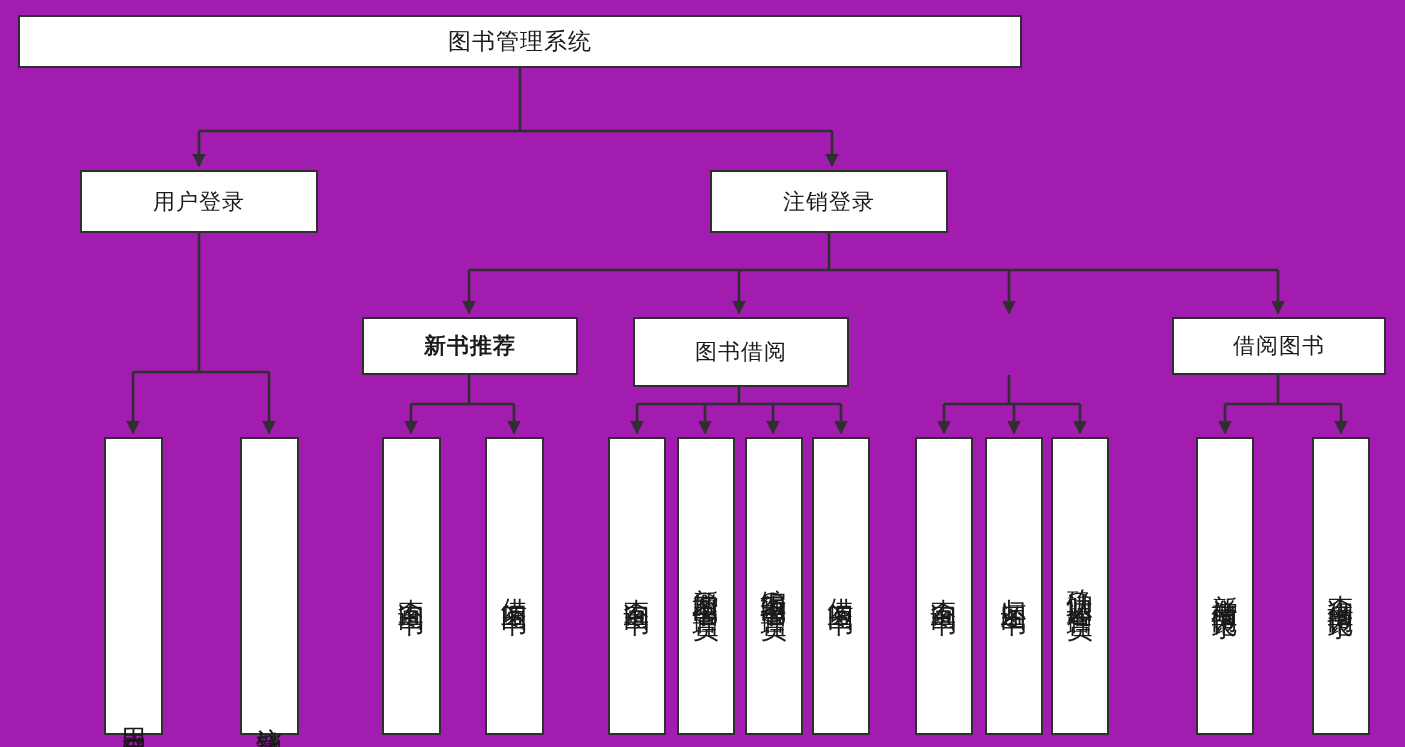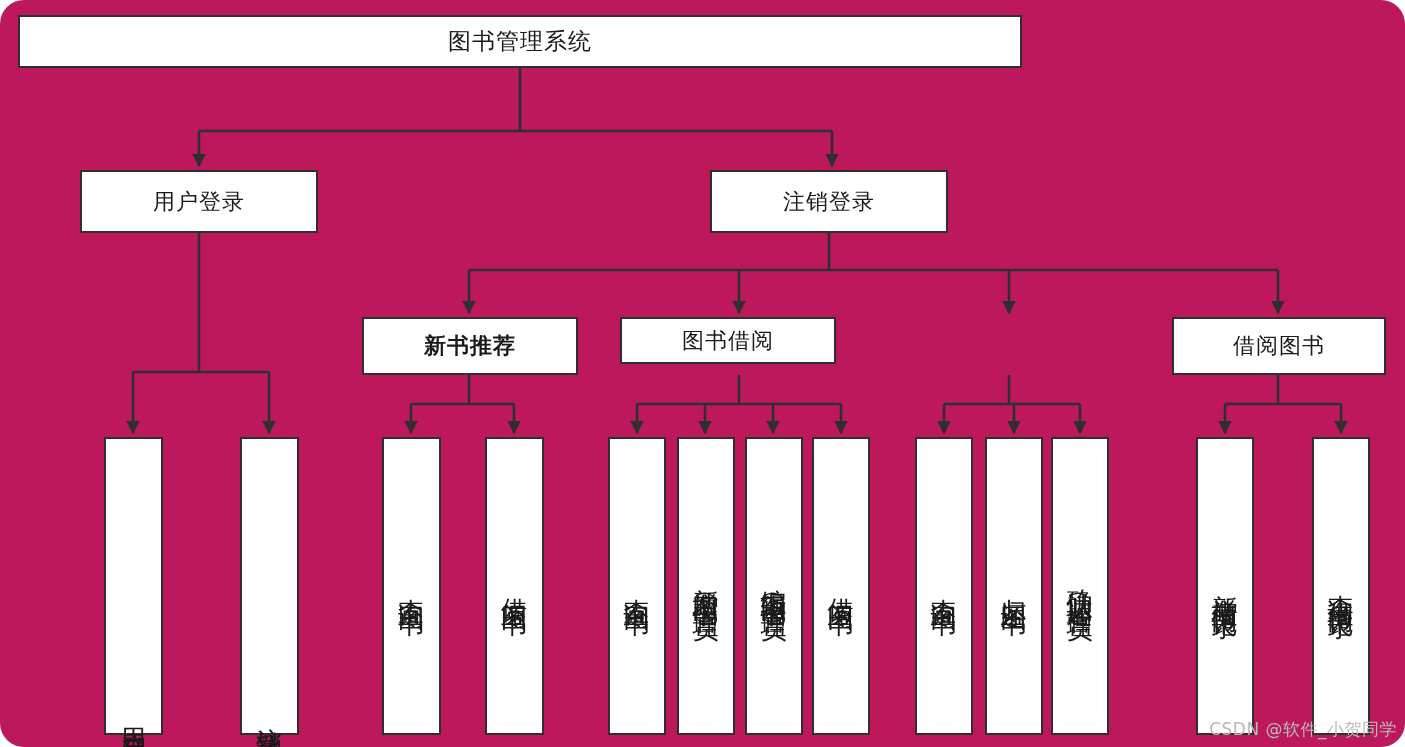--- a/index.html
+++ b/index.html
@@ -8,7 +8,7 @@
     font-family:"DejaVu Sans","Liberation Sans",sans-serif;
     color:#1a1a1a;
   }
-  #stage{position:relative;width:1405px;height:747px;background:#be185d;border-radius:24px;}
+  #stage{position:relative;width:1405px;height:747px;background:#a21caf;}
   svg#wires{position:absolute;left:0;top:0;width:1405px;height:747px;}
 
   .node{

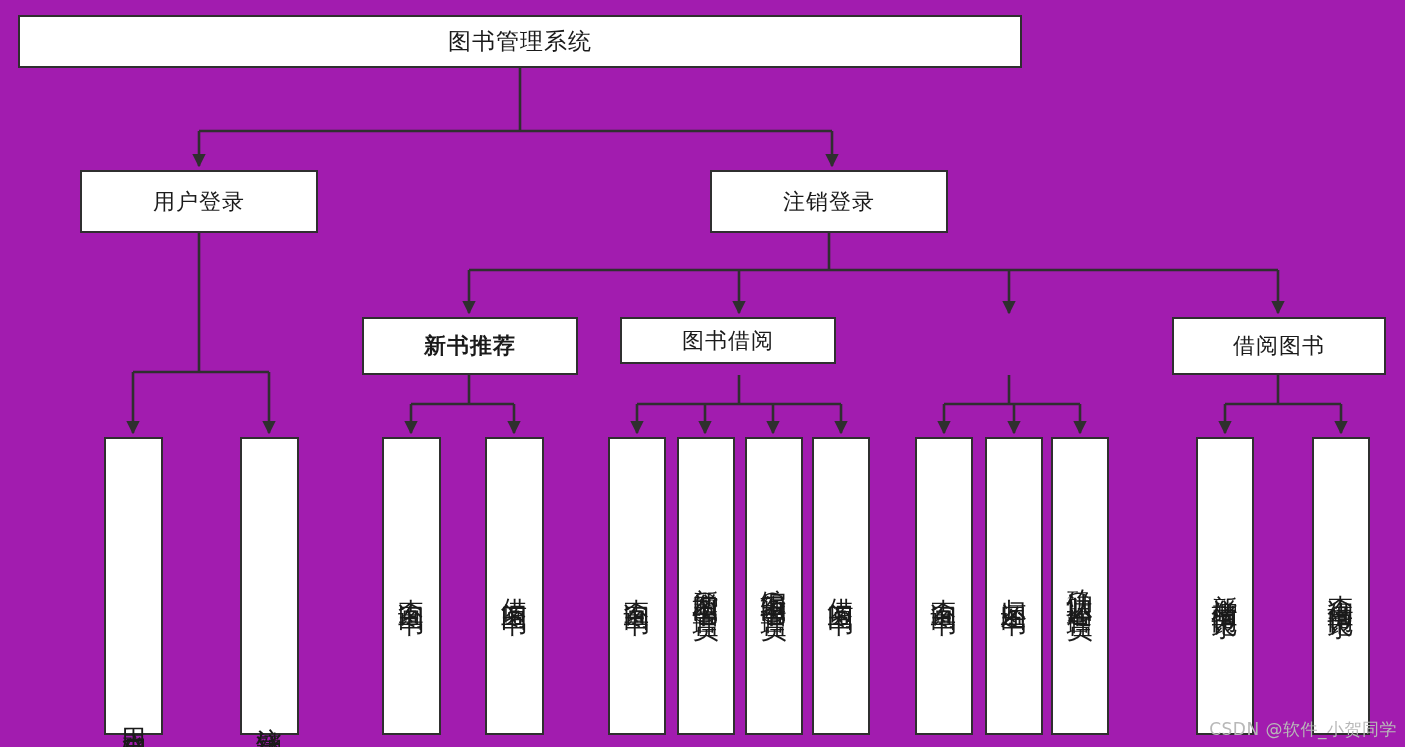--- a/index.html
+++ b/index.html
@@ -129,7 +129,7 @@
   <div class="node h" style="left:362px;top:317px;width:216px;height:58px;font-weight:bold;">
     <span class="lbl">新书推荐</span>
   </div>
-  <div class="node h" style="left:620px;top:317px;width:216px;height:47px;">
+  <div class="node h" style="left:633px;top:317px;width:216px;height:70px;">
     <span class="lbl">图书借阅</span>
   </div>
   <div class="node h" style="left:1172px;top:317px;width:214px;height:58px;">

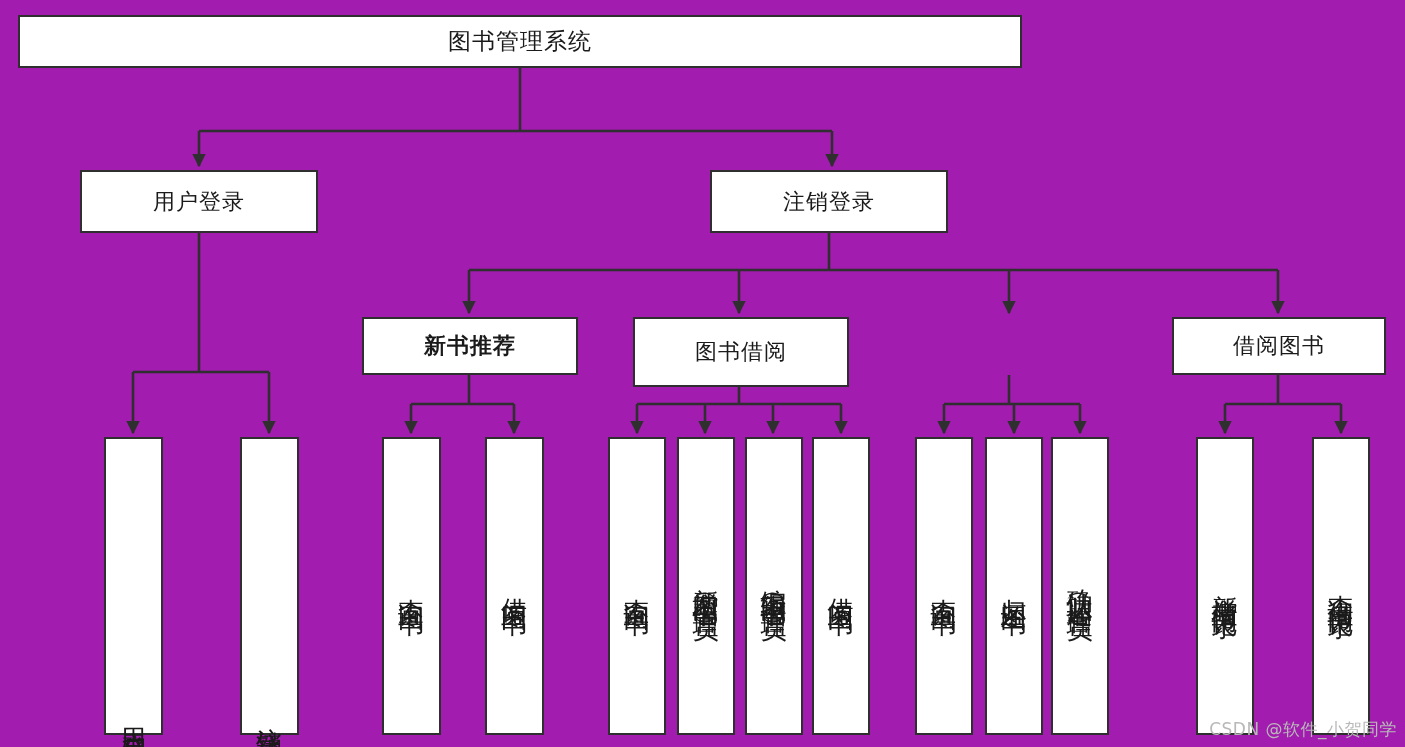--- a/index.html
+++ b/index.html
@@ -180,7 +180,6 @@
     <span class="lbl">查询借阅记录</span>
   </div>
 
-  <div id="watermark">CSDN @软件_小贺同学</div>
 
 </div>
 

